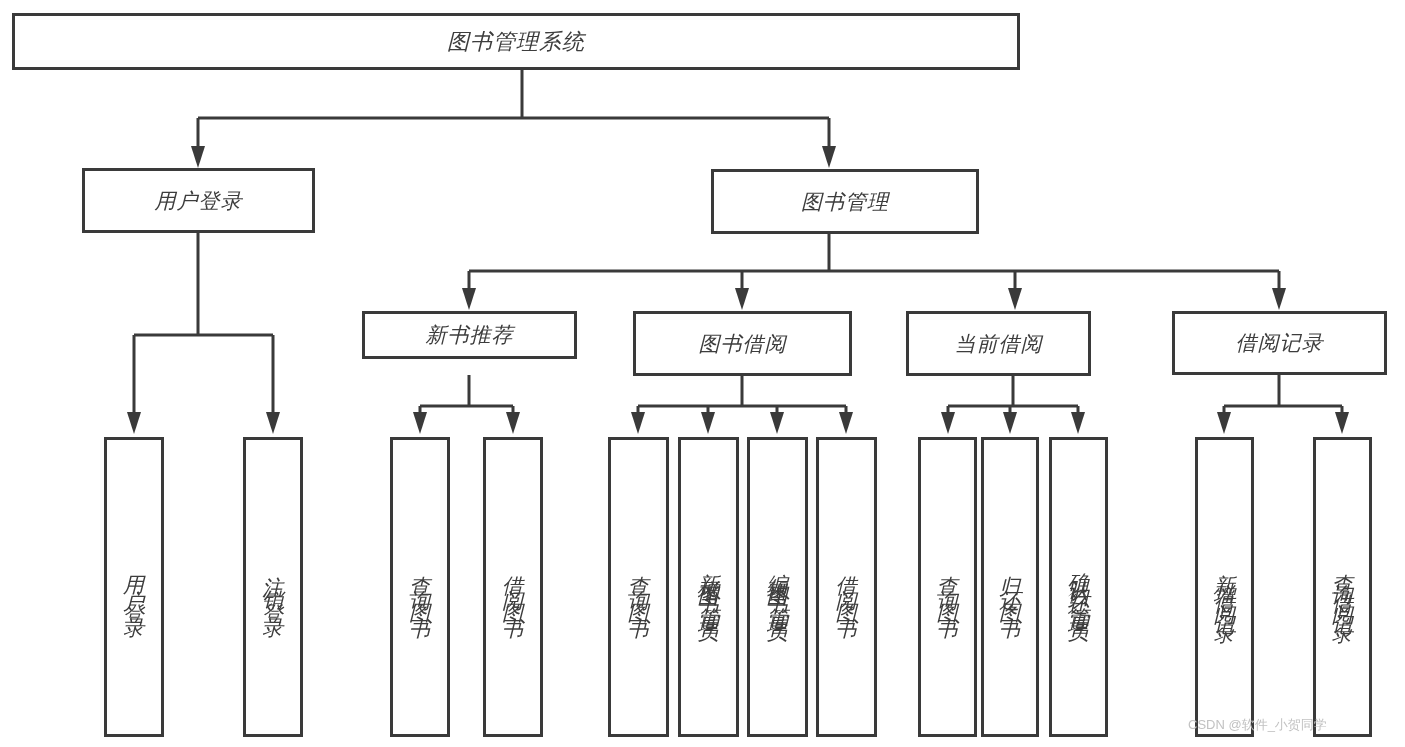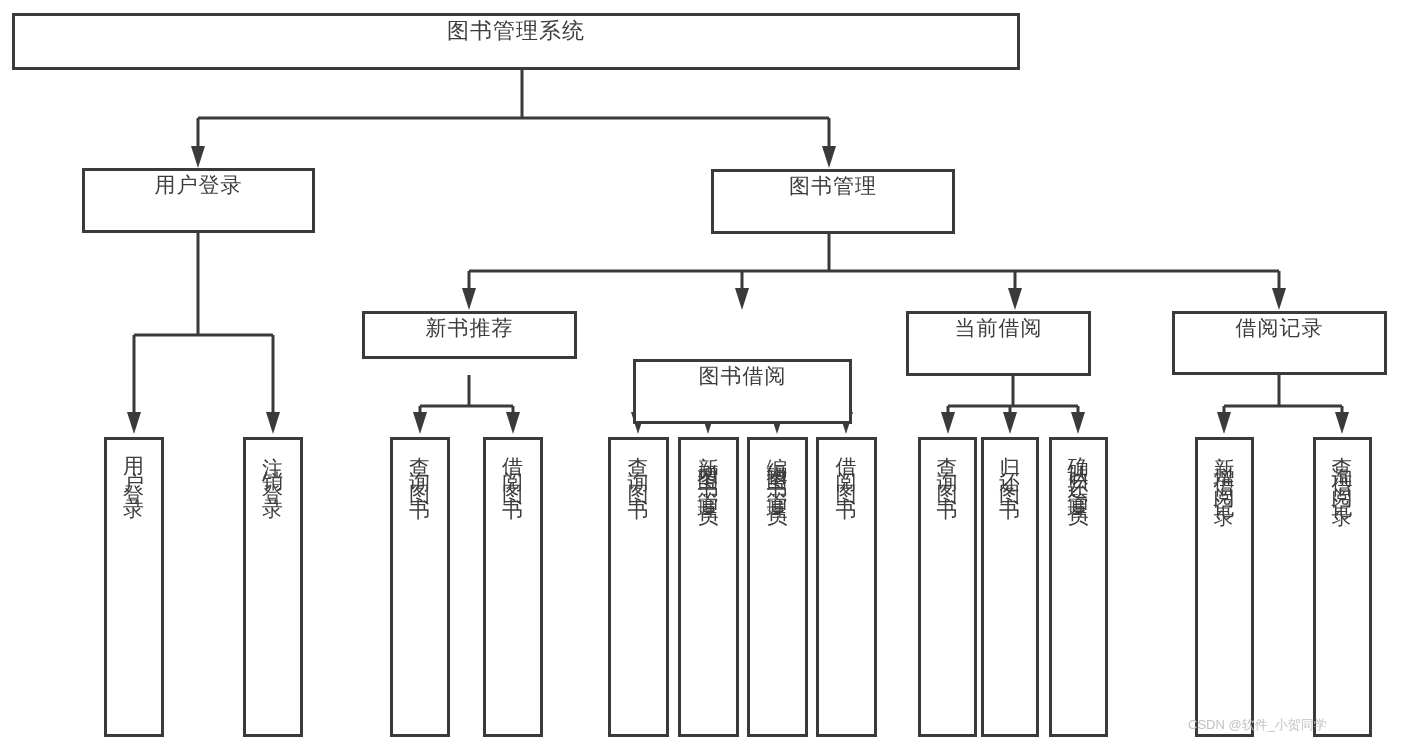--- a/index.html
+++ b/index.html
@@ -43,9 +43,10 @@
     background: var(--background);
     border: 3px solid var(--line);
     display: flex;
-    align-items: flex-start;
+    align-items: center;
     justify-content: center;
     color: var(--text);
+    font-style: italic;
   }
   .hlabel {
     font-size: 21px;

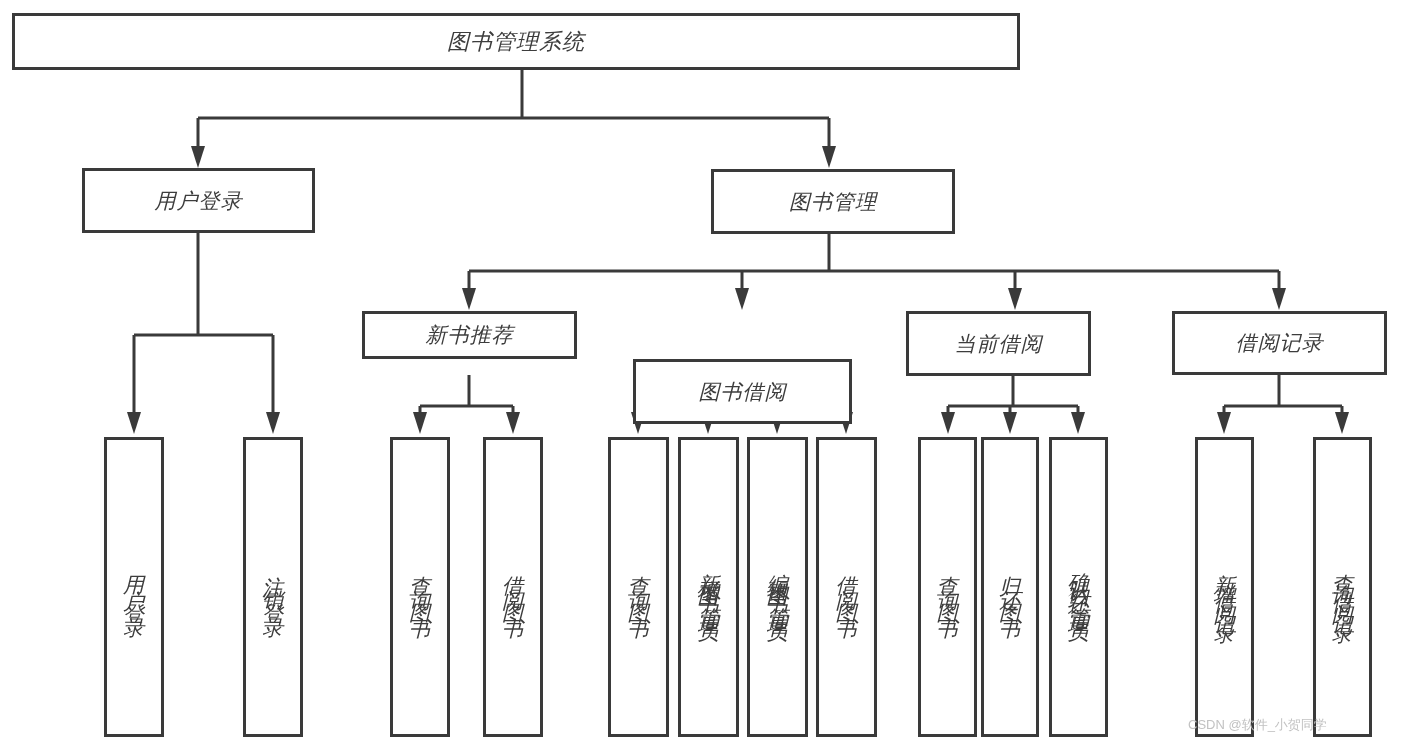--- a/index.html
+++ b/index.html
@@ -142,7 +142,7 @@
   <div class="box" style="left:82px; top:168px; width:233px; height:65px;">
     <span class="hlabel">用户登录</span>
   </div>
-  <div class="box" style="left:711px; top:169px; width:244px; height:65px;">
+  <div class="box" style="left:711px; top:169px; width:268px; height:65px;">
     <span class="hlabel">图书管理</span>
   </div>
 

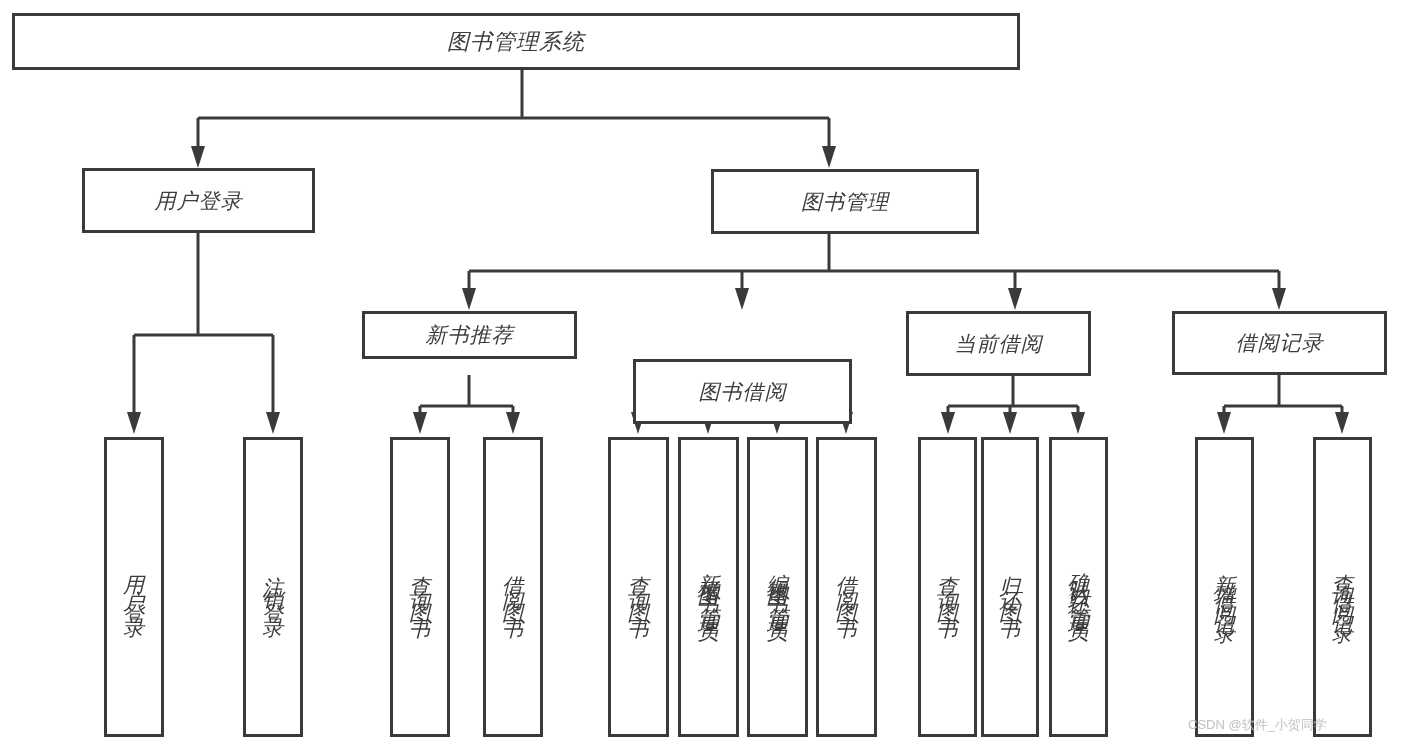--- a/index.html
+++ b/index.html
@@ -149,7 +149,7 @@
   <div class="box" style="left:362px; top:311px; width:215px; height:48px;">
     <span class="hlabel">新书推荐</span>
   </div>
-  <div class="box" style="left:633px; top:311px; width:219px; height:65px;margin-top:48px;">
+  <div class="box" style="left:633px; top:311px; width:219px; height:65px;">
     <span class="hlabel">图书借阅</span>
   </div>
   <div class="box" style="left:906px; top:311px; width:185px; height:65px;">

